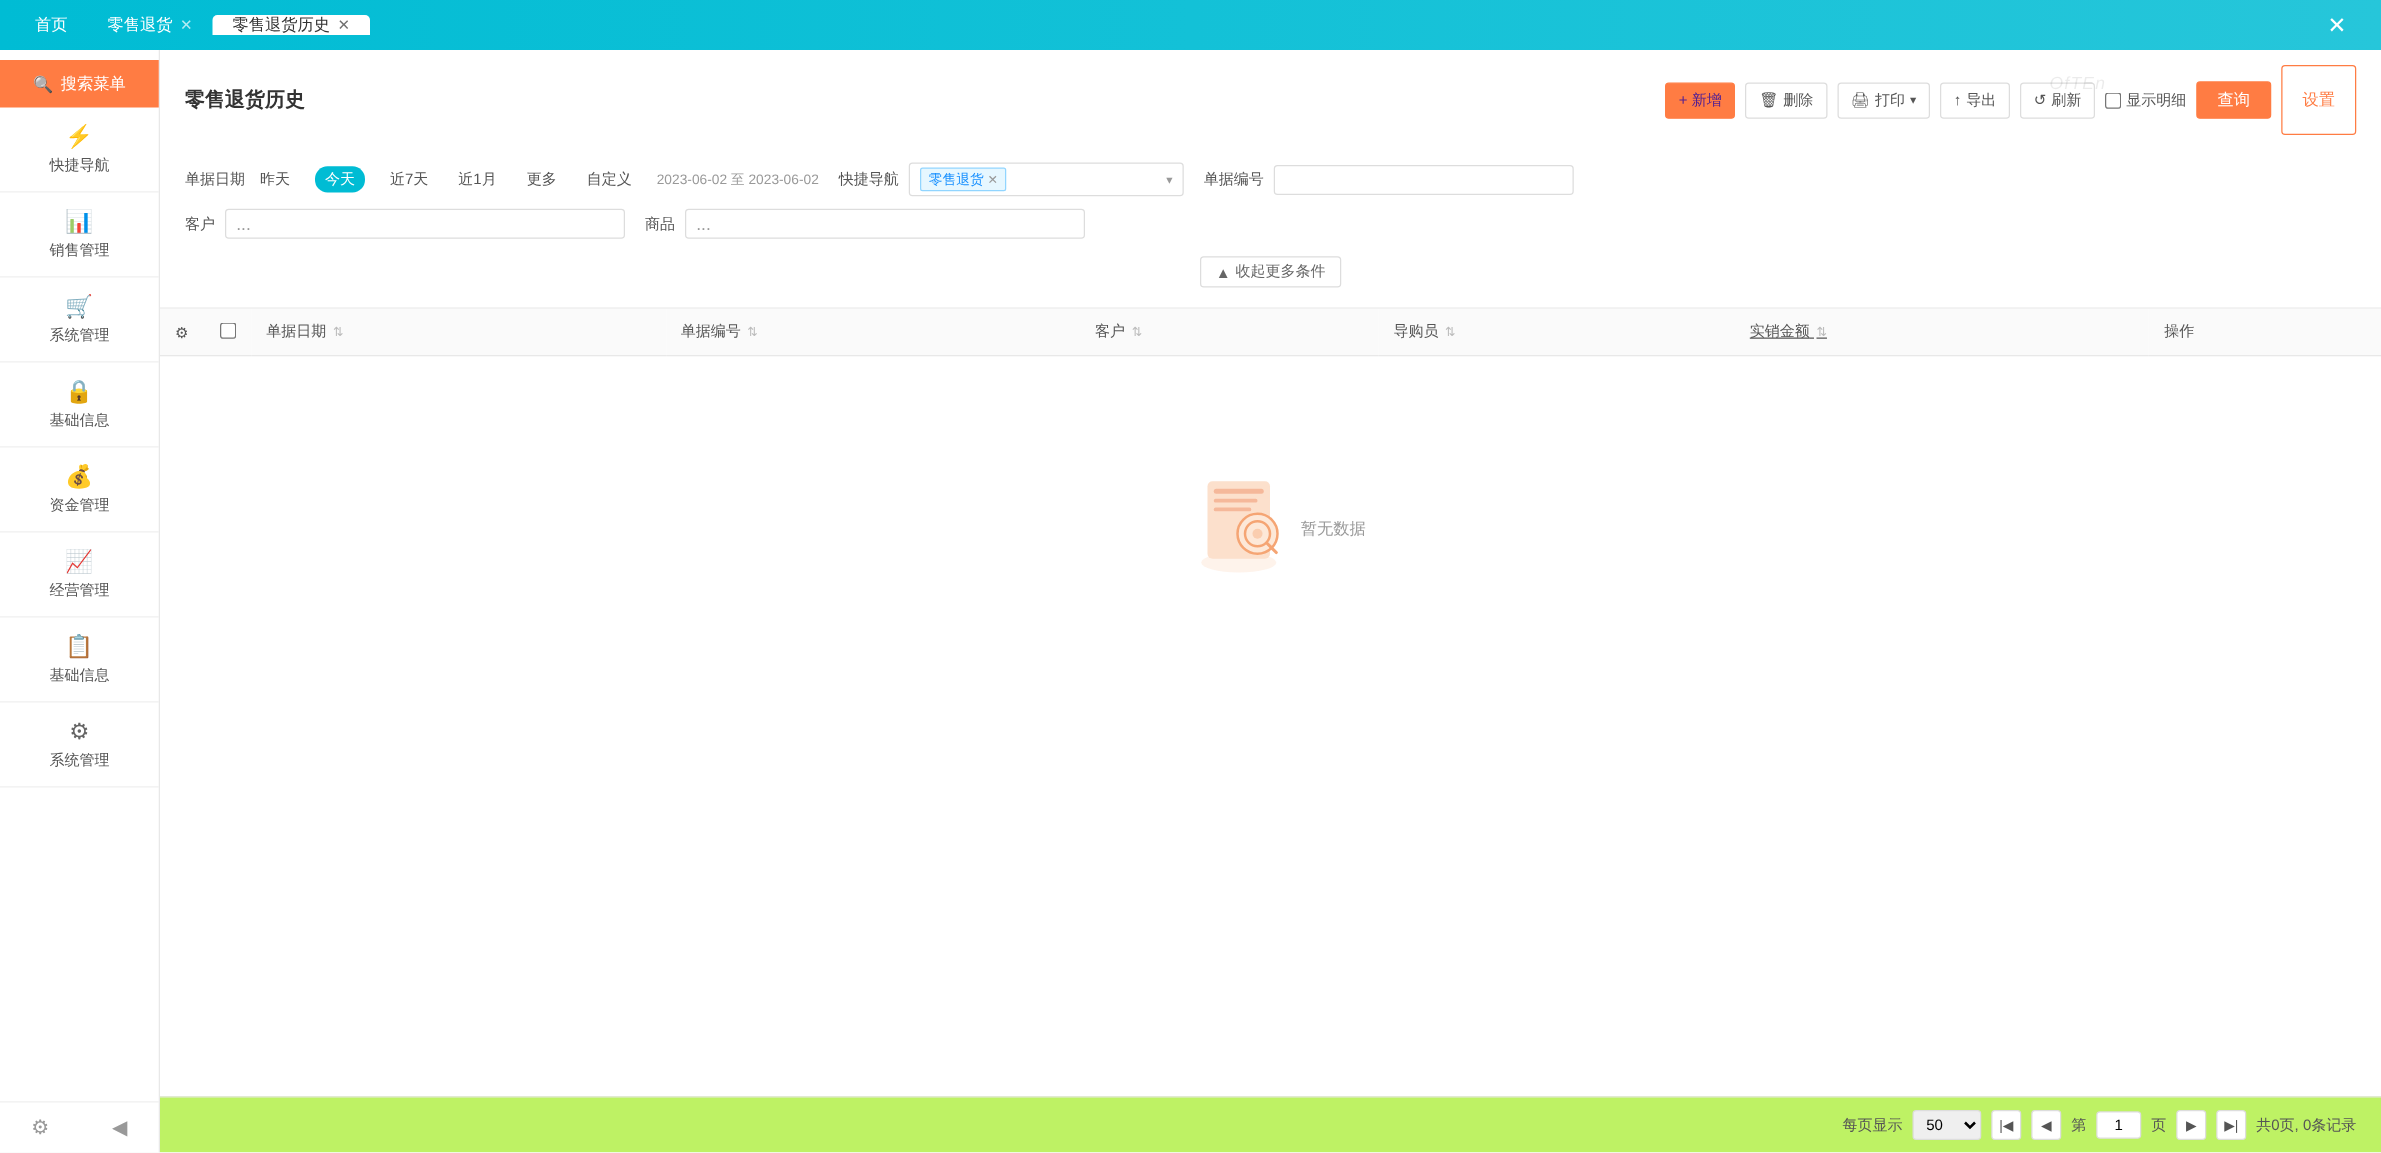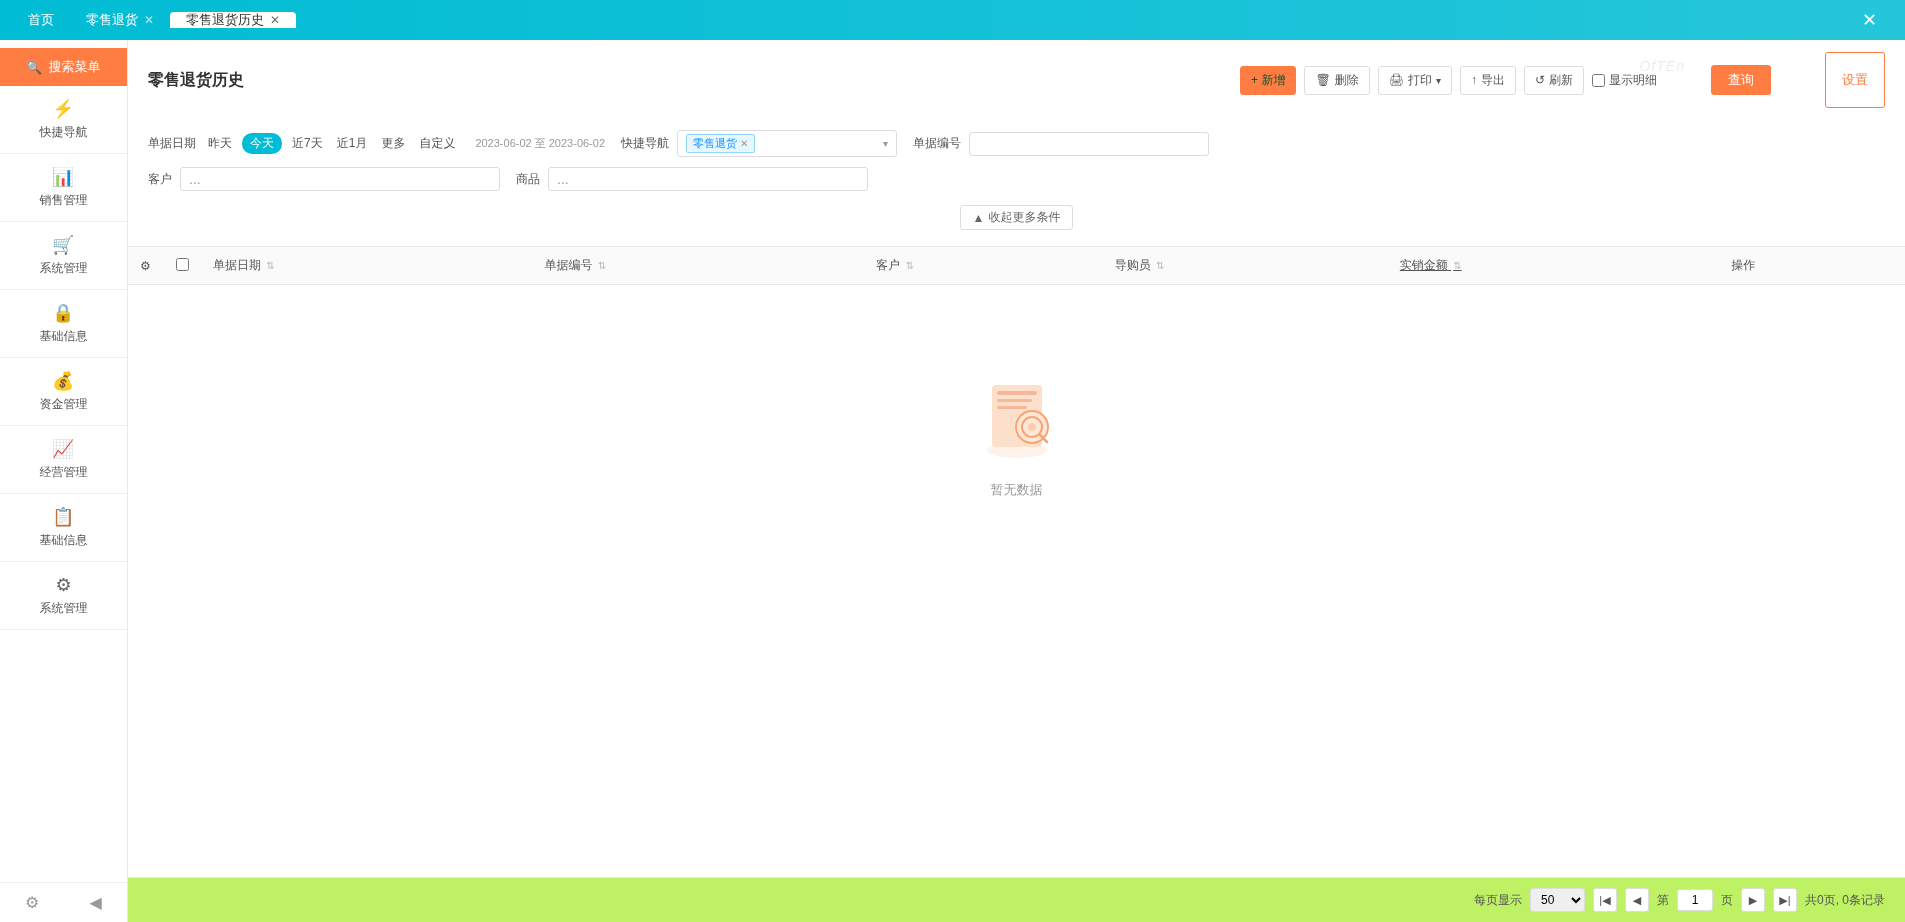--- a/index.html
+++ b/index.html
@@ -151,7 +151,7 @@
     }
     .toolbar-btn.primary {
       background: #ff7c43;
-      color: #14532d;
+      color: #4c1d95;
       border-color: #ff7c43;
     }
     .toolbar-btn.secondary {

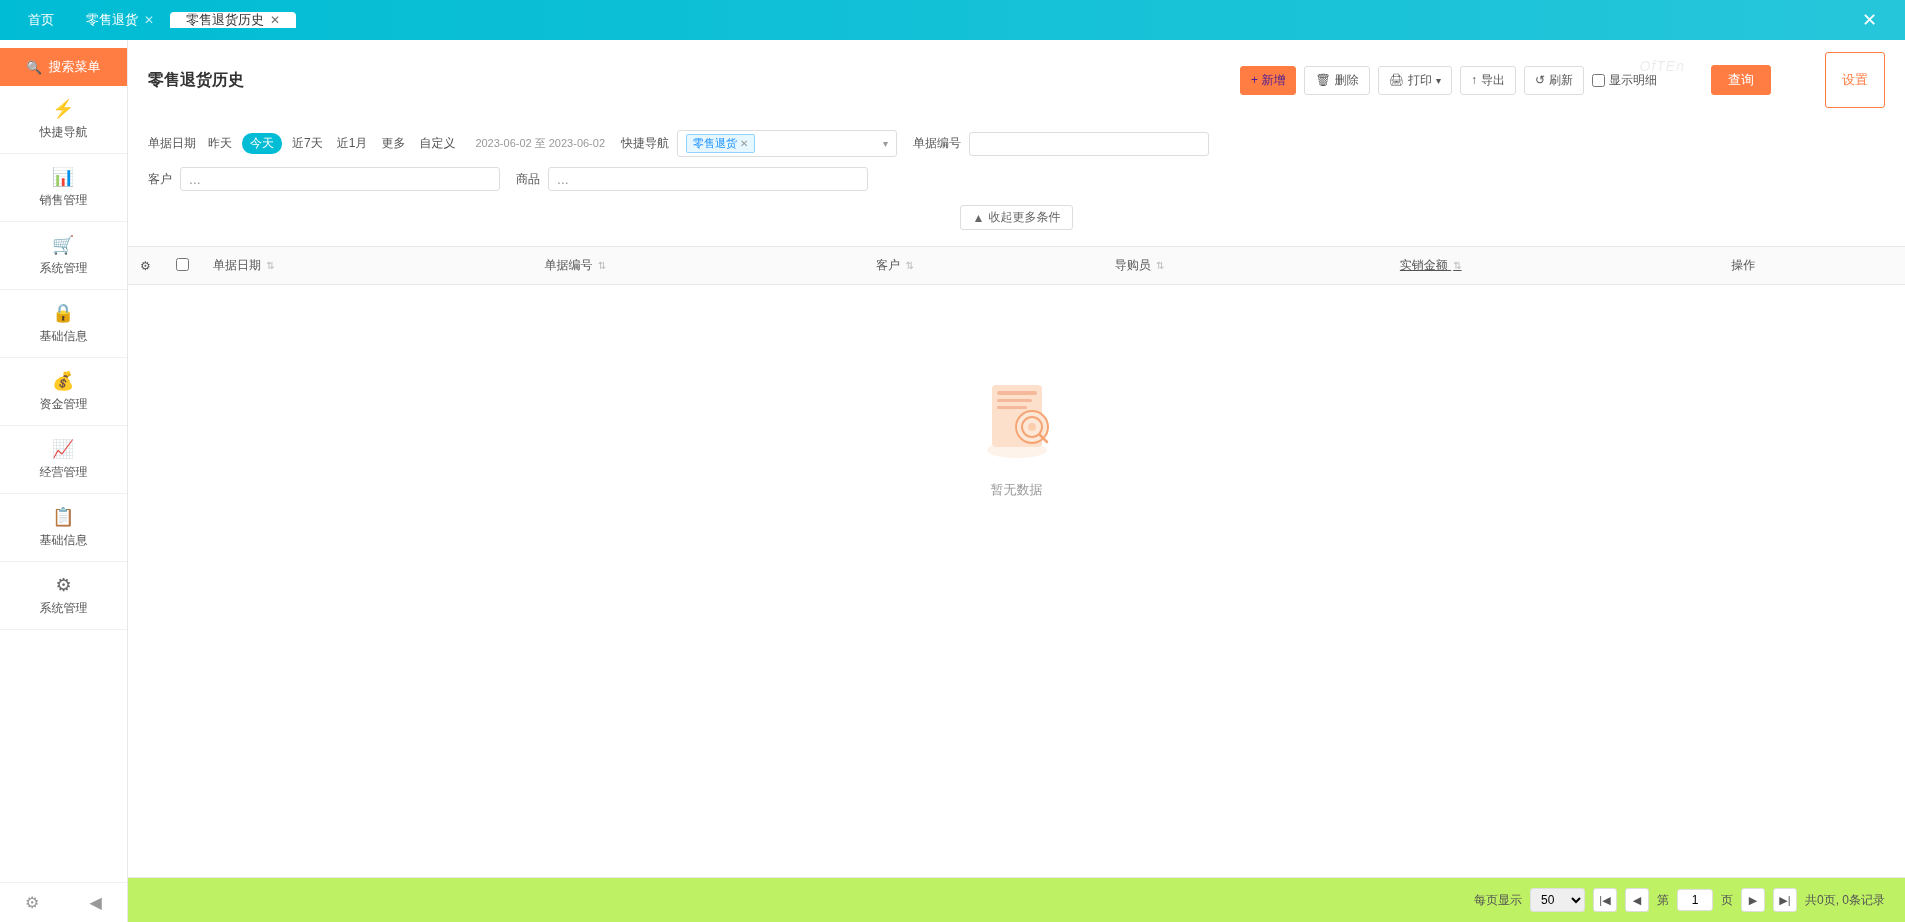--- a/index.html
+++ b/index.html
@@ -158,7 +158,6 @@
       background: white;
       color: #ff7c43;
       border-color: #ff7c43;
-      margin-left: 46px;
     }
     .display-detail-checkbox {
       display: flex;

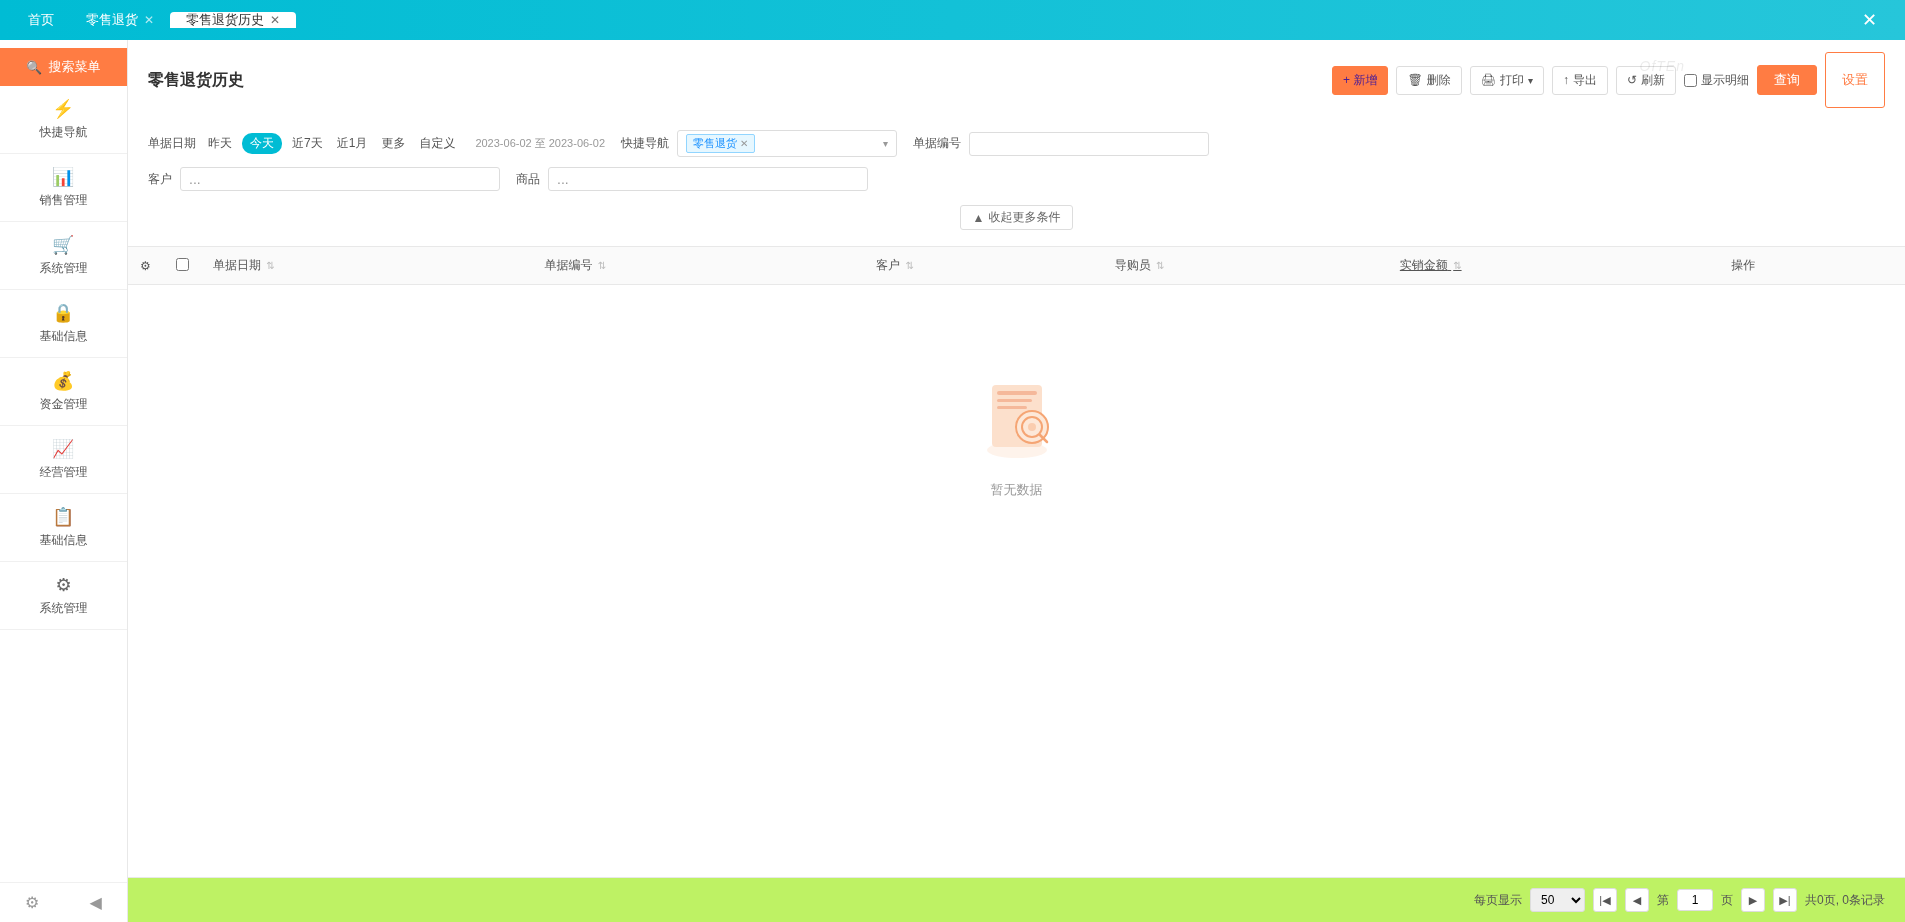--- a/index.html
+++ b/index.html
@@ -192,7 +192,7 @@
     .date-shortcuts {
       display: flex;
       align-items: center;
-      gap: 6px;
+      gap: 16px;
     }
     .date-shortcut {
       font-size: 12px;

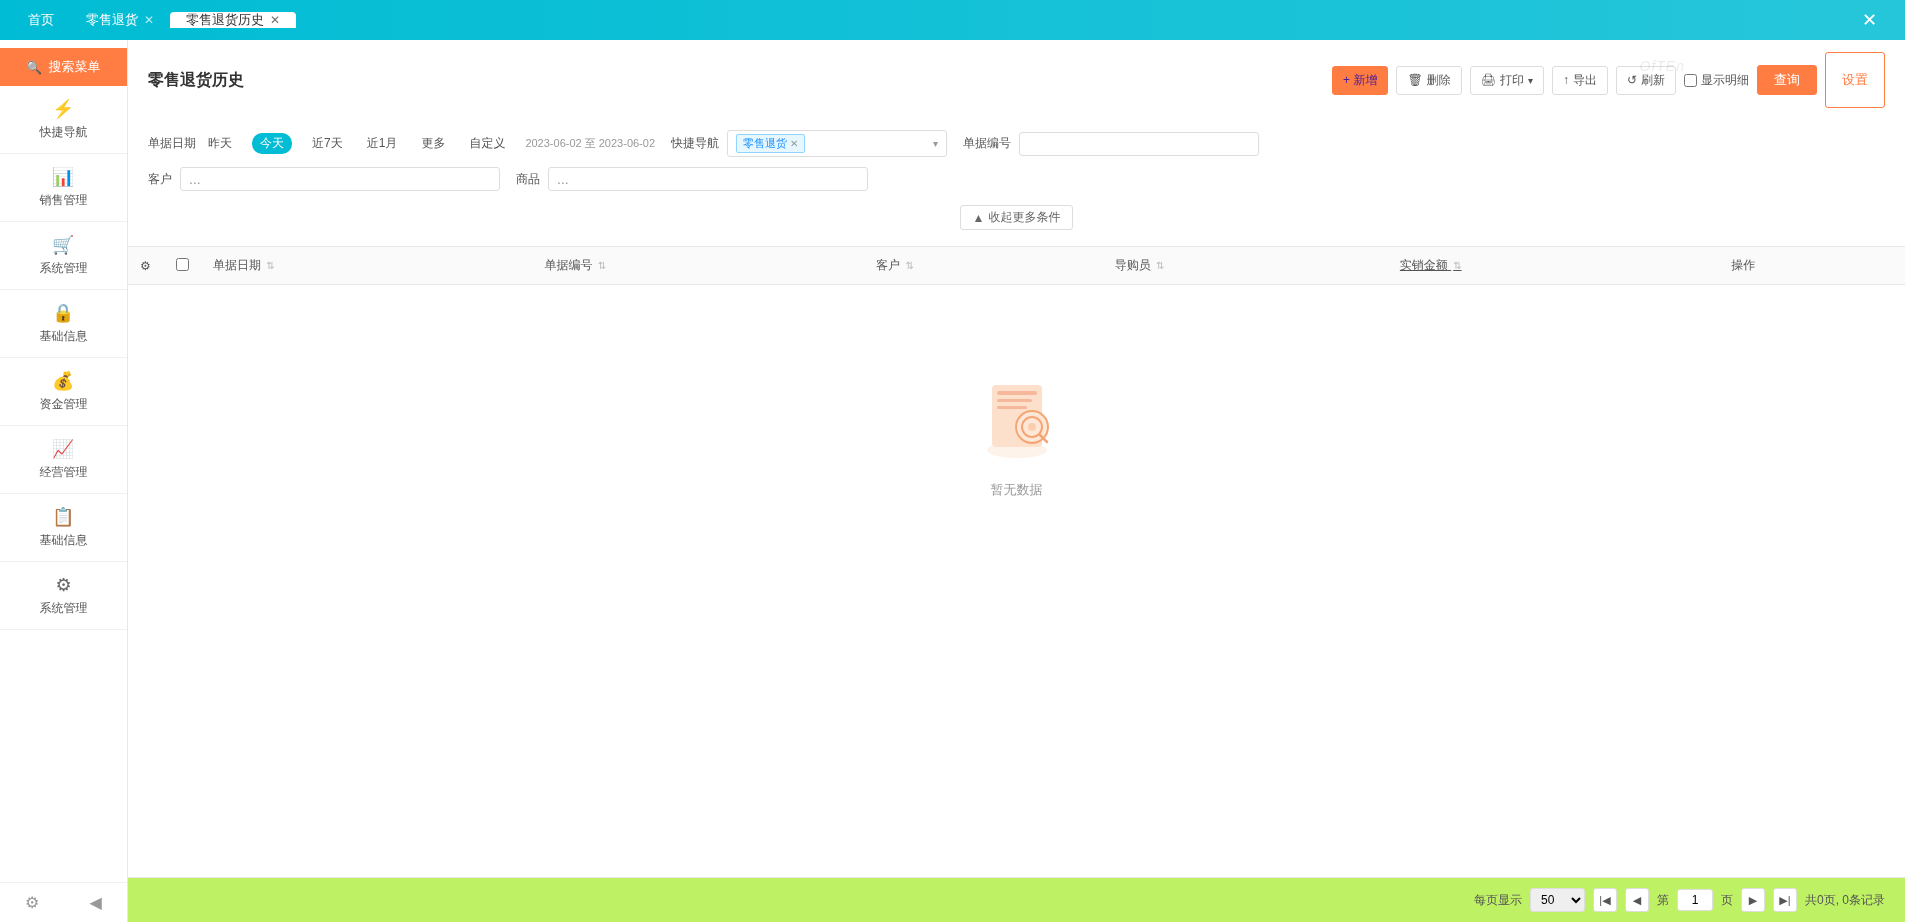--- a/index.html
+++ b/index.html
@@ -310,7 +310,7 @@
     
     .empty-state {
       display: flex;
-      flex-direction: column;
+      flex-direction: row;
       align-items: center;
       justify-content: center;
       padding: 80px 0;

